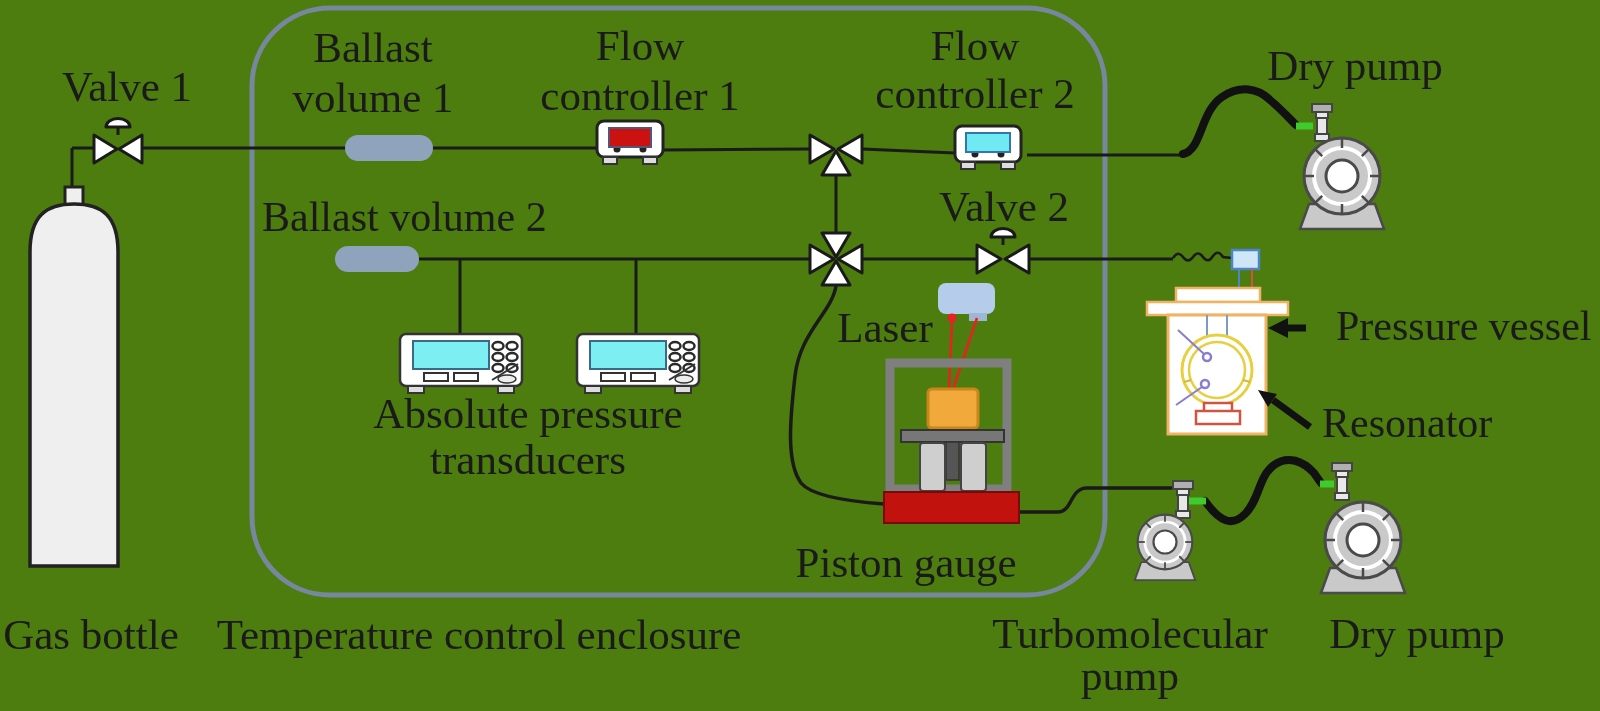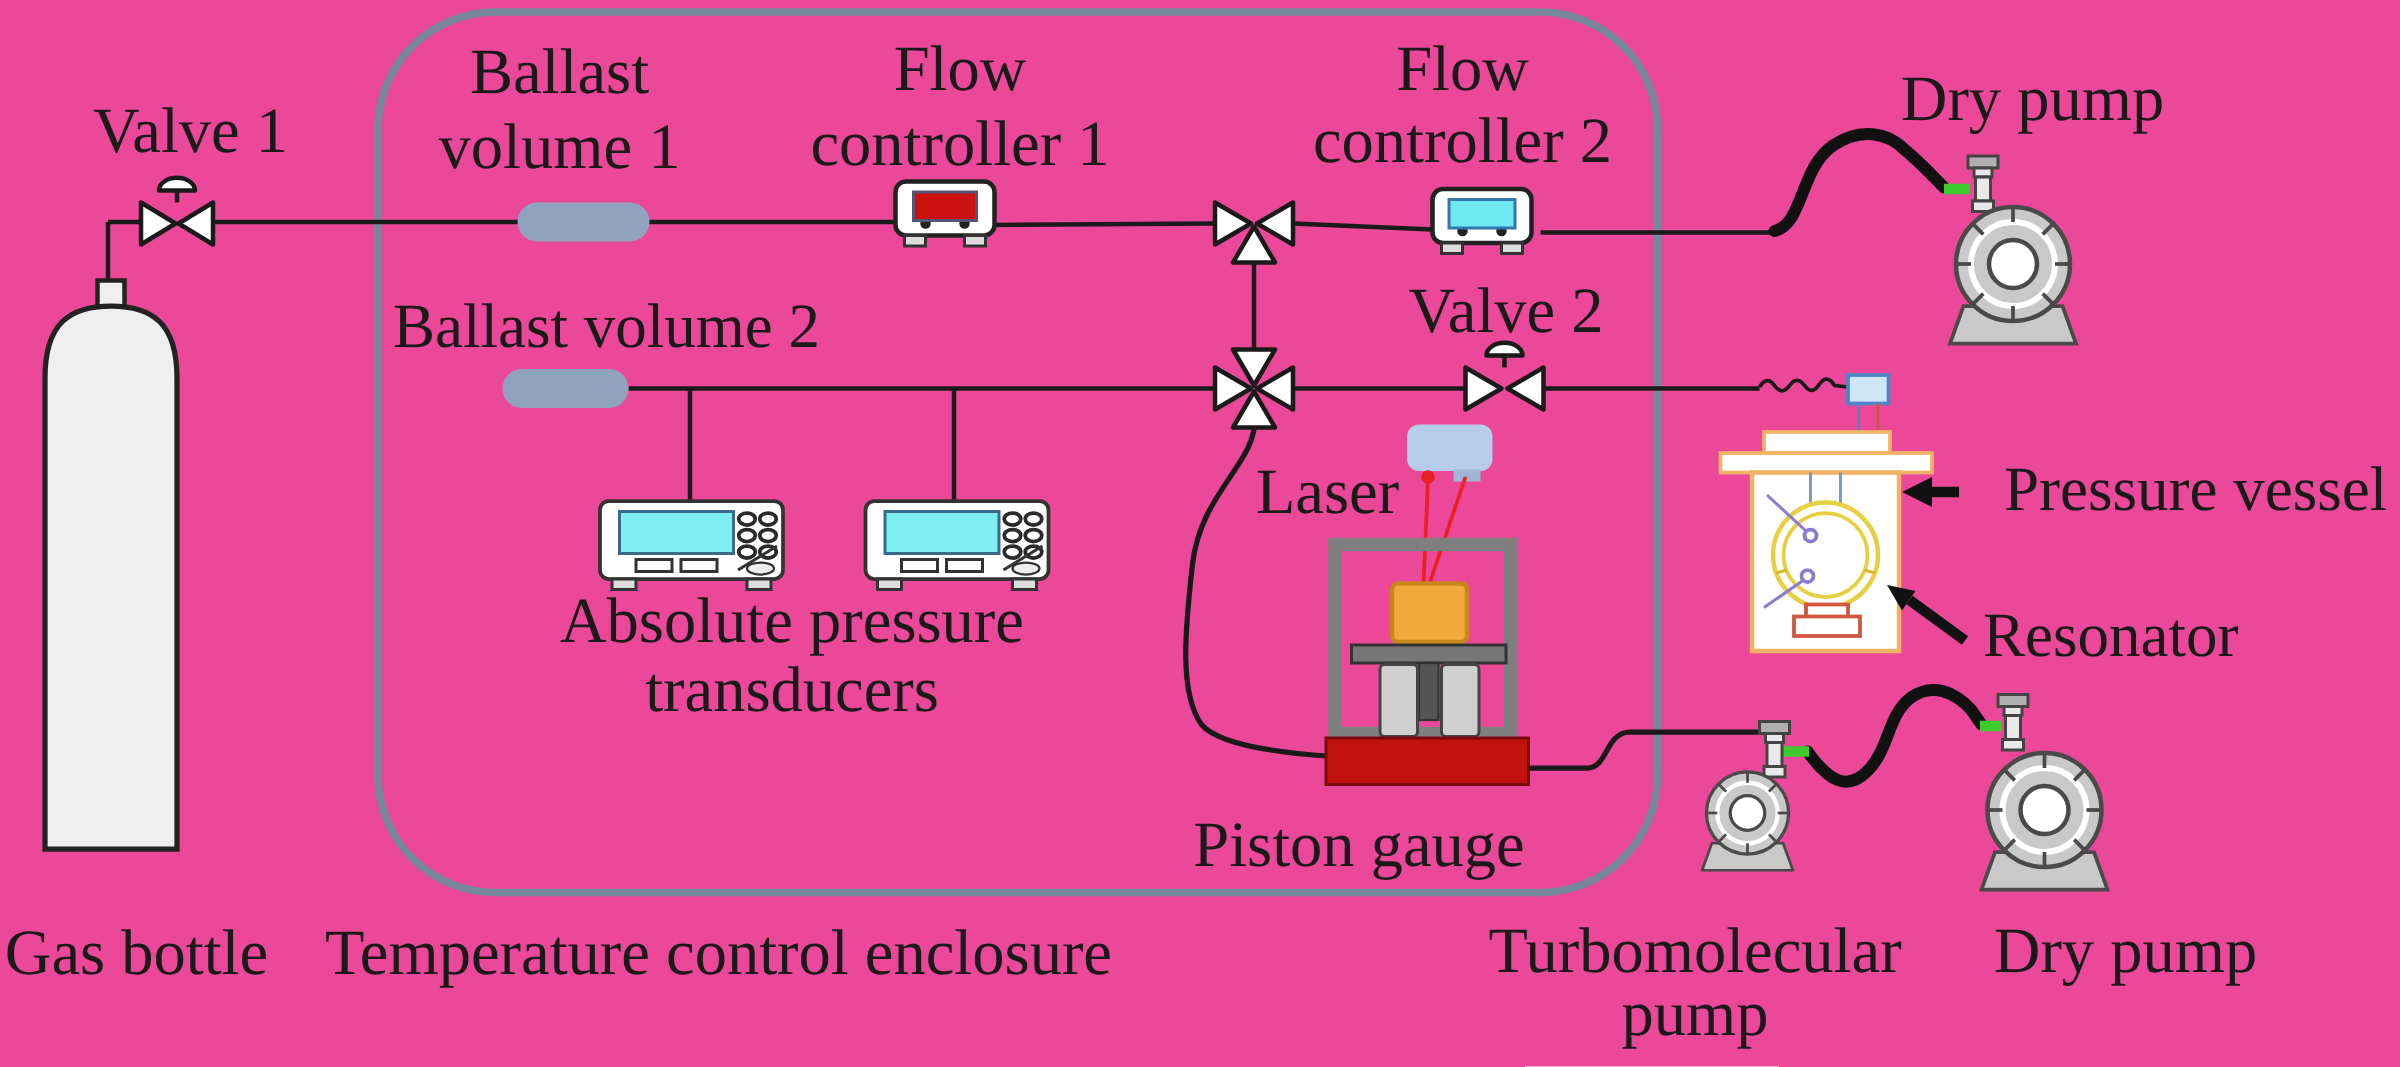--- a/index.html
+++ b/index.html
@@ -3,7 +3,7 @@
 <meta charset="utf-8">
 <style>
   html,body{margin:0;padding:0;background:#ffffff;}
-  .stage{position:relative;width:1600px;height:711px;background:#ec4899;overflow:hidden;}
+  .stage{position:relative;width:1600px;height:711px;background:#4d7c0f;overflow:hidden;}
   svg{display:block;}
   text{font-family:"Liberation Serif","DejaVu Serif",serif;fill:#1a1a1a;}
   .lbl{font-size:43px;}

